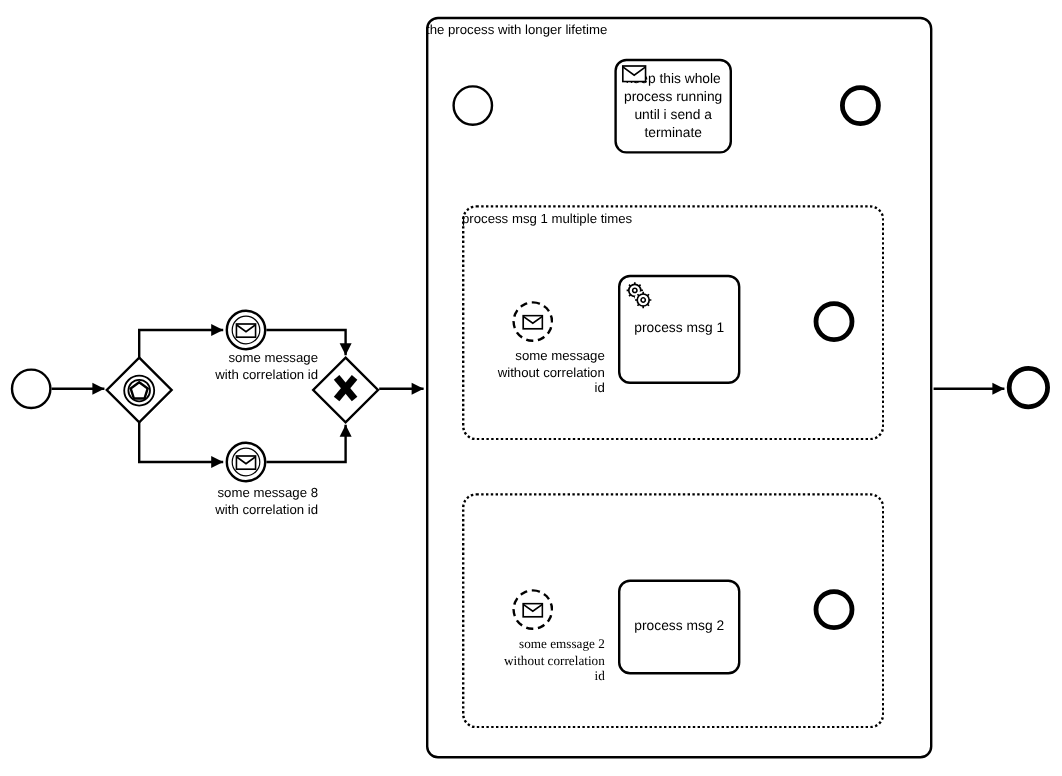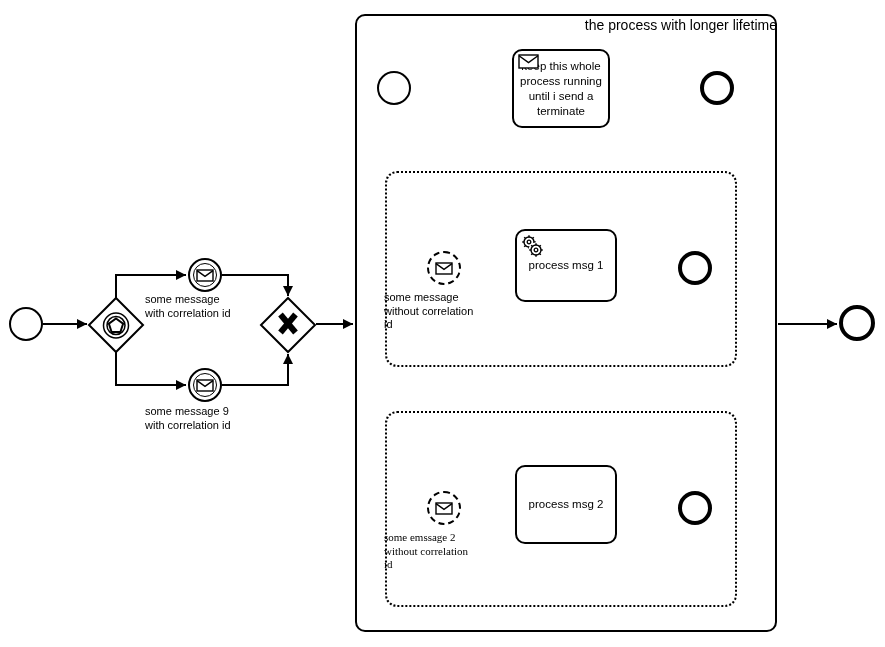--- a/index.html
+++ b/index.html
@@ -42,7 +42,7 @@
     border:2px dotted #000; border-radius:12px; background:transparent;
   }
   .container-title {
-    position:absolute; text-align:right; font-size:14px; line-height:13px;
+    position:absolute; text-align:left; font-size:11px; line-height:13px;
   }
   .ext-label {
     position:absolute; text-align:left; font-size:11px; line-height:13.5px;

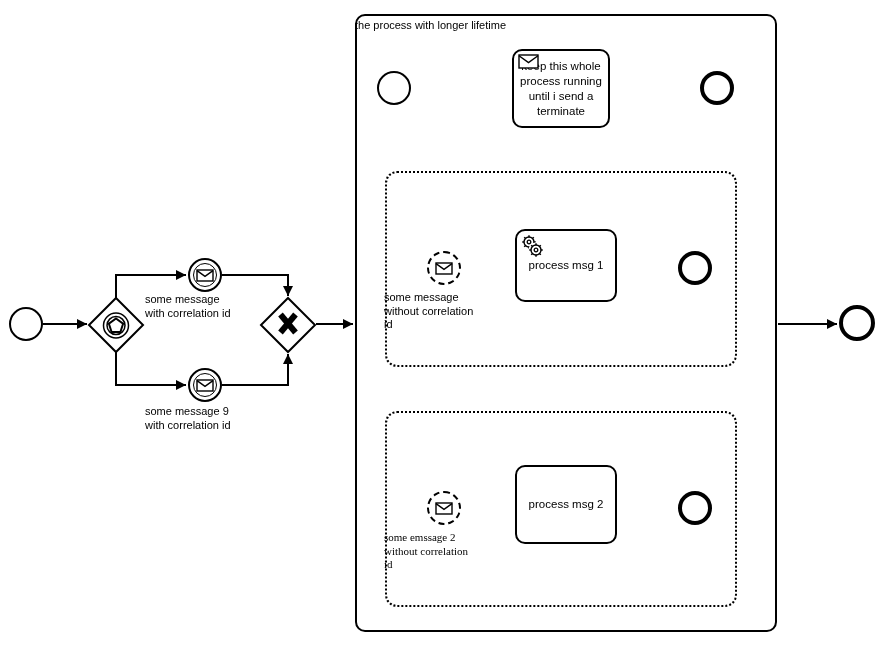--- a/index.html
+++ b/index.html
@@ -135,6 +135,7 @@
   <div class="event-circle thick" style="left:700px; top:71px; width:34px; height:34px;"></div>
 
   <div class="event-subprocess" style="left:385px; top:171px; width:352px; height:196px;"></div>
+  <div class="container-title" style="left:385px; top:177px; width:352px;">process msg 1 multiple times</div>
 
   <div class="event-circle dashed" style="left:427px; top:251px; width:34px; height:34px;">
     <svg width="18" height="13">

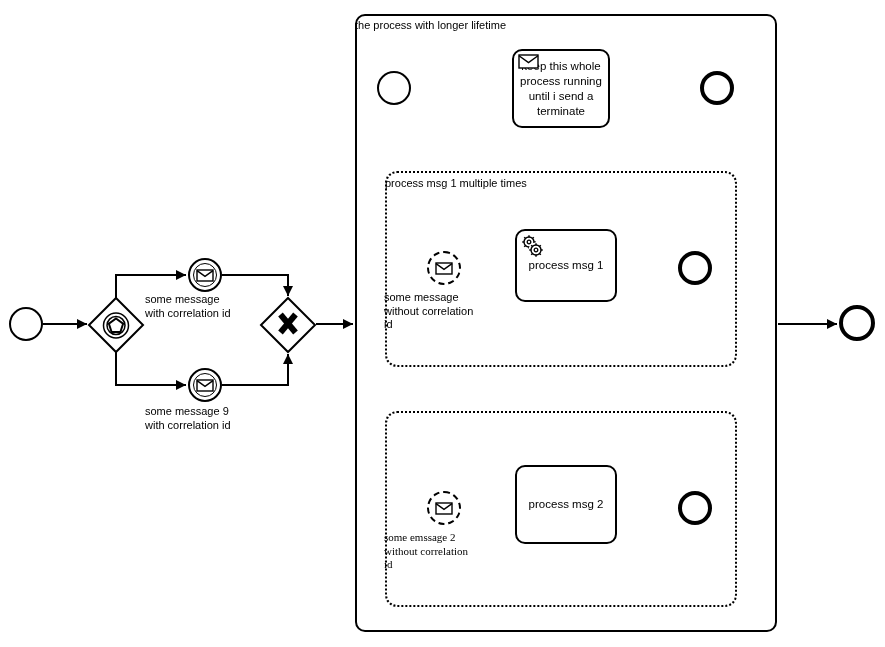--- a/index.html
+++ b/index.html
@@ -147,7 +147,7 @@
 without correlation
 id</div>
 
-  <div class="task" style="left:515px; top:229px; width:102px; height:73px;">
+  <div class="task" style="left:515px; top:229px; width:102px; height:91px;">
     <span class="task-icon">
       <svg width="27" height="27">
         <defs>

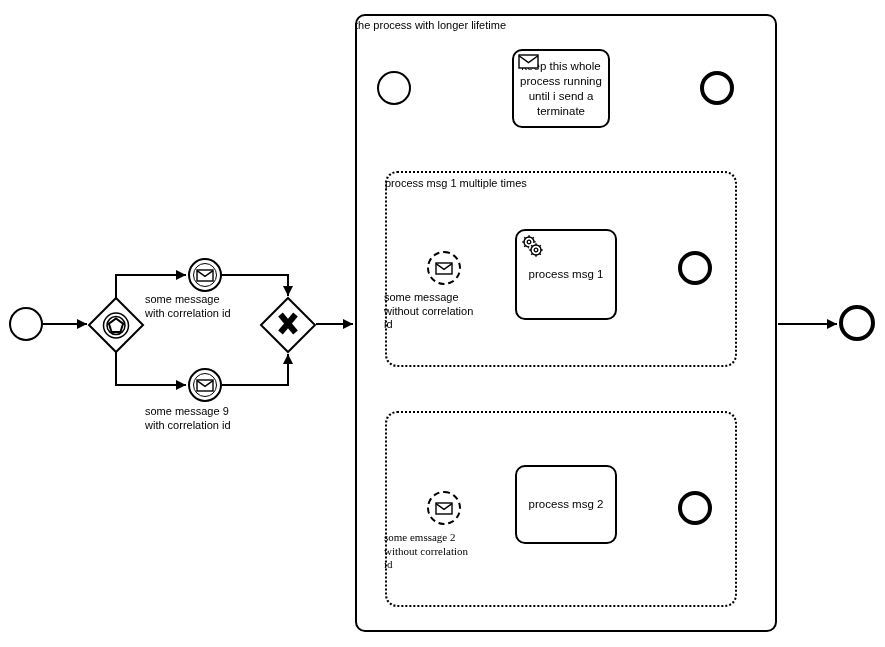--- a/index.html
+++ b/index.html
@@ -45,7 +45,7 @@
     position:absolute; text-align:left; font-size:11px; line-height:13px;
   }
   .ext-label {
-    position:absolute; text-align:left; font-size:11px; line-height:13.5px;
+    position:absolute; text-align:right; font-size:11px; line-height:13.5px;
     white-space:pre-line;
   }
   svg { display:block; }

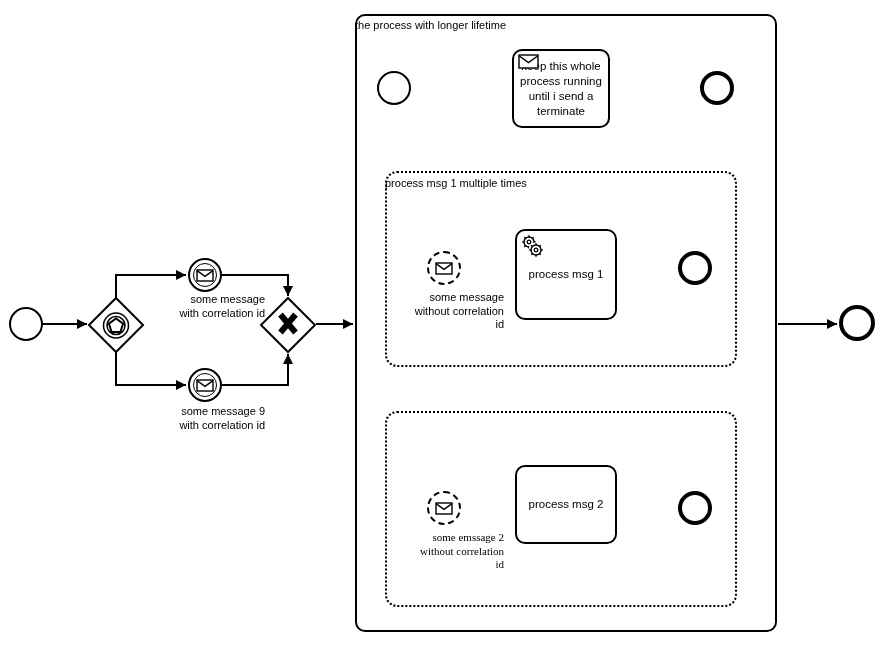--- a/index.html
+++ b/index.html
@@ -106,7 +106,7 @@
       </svg>
     </div>
   </div>
-  <div class="ext-label" style="left:145px; top:405px; width:120px;">some message 9
+  <div class="ext-label" style="left:145px; top:405px; width:120px;">some message 8
 with correlation id</div>
 
   <svg class="abs" style="left:259px; top:296px;" width="58" height="58">

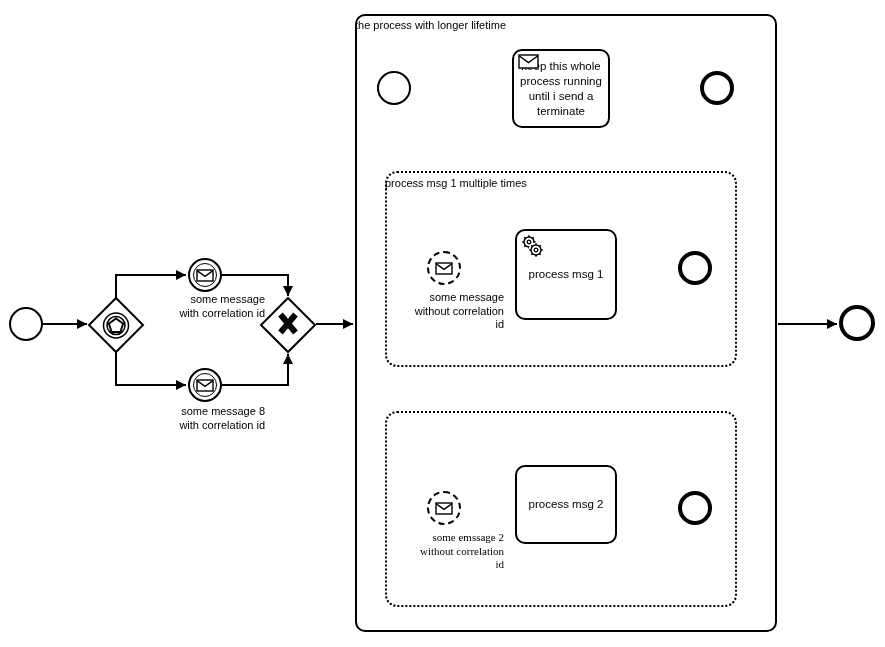--- a/index.html
+++ b/index.html
@@ -188,7 +188,7 @@
 without correlation
 id</div>
 
-  <div class="task" style="left:515px; top:465px; width:102px; height:79px;">
+  <div class="task" style="left:515px; top:483px; width:102px; height:79px;">
     <span>process msg 2</span>
   </div>
 

